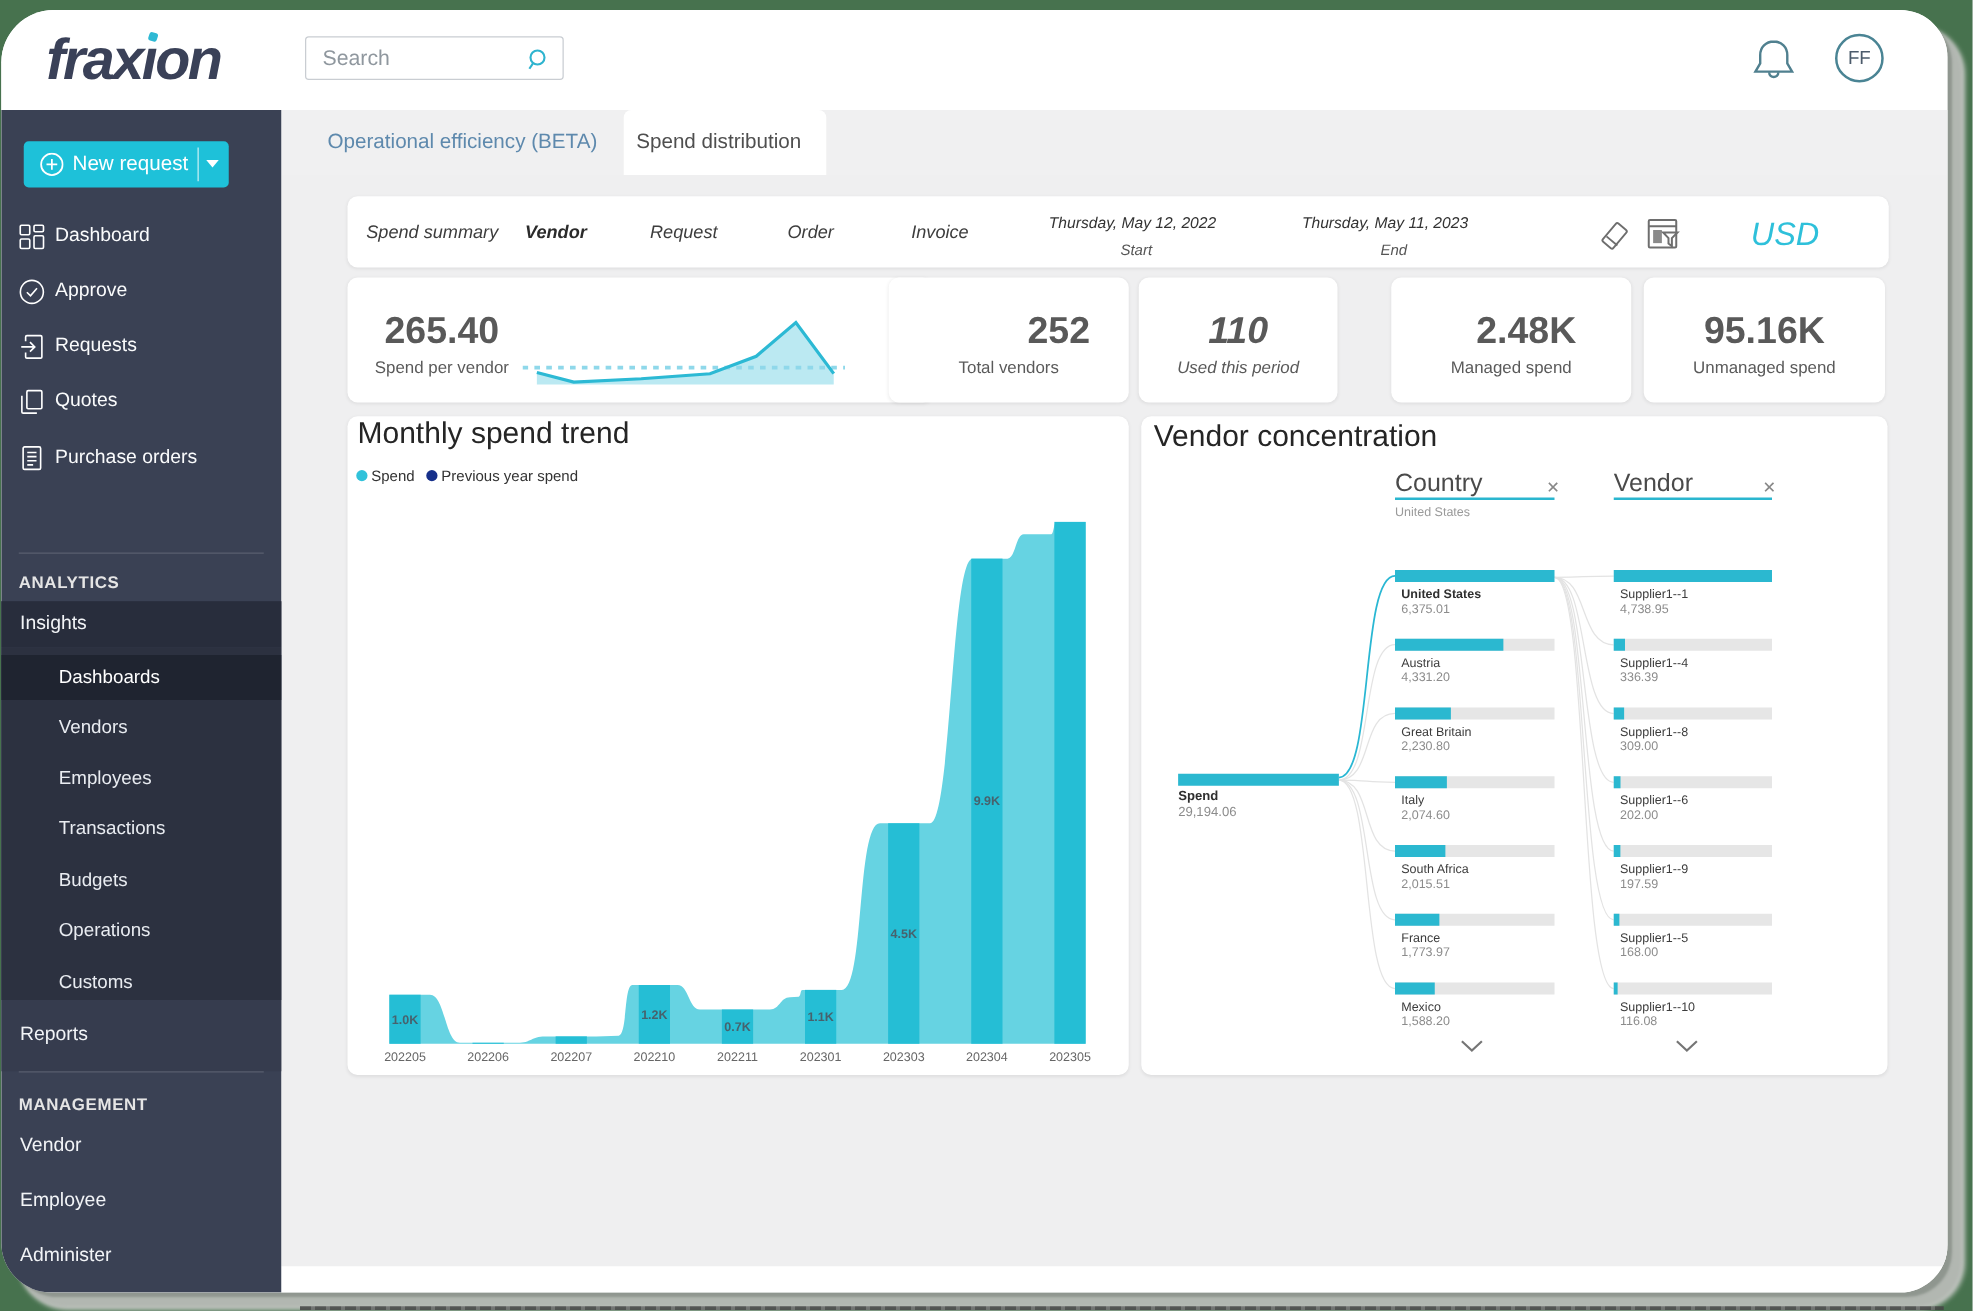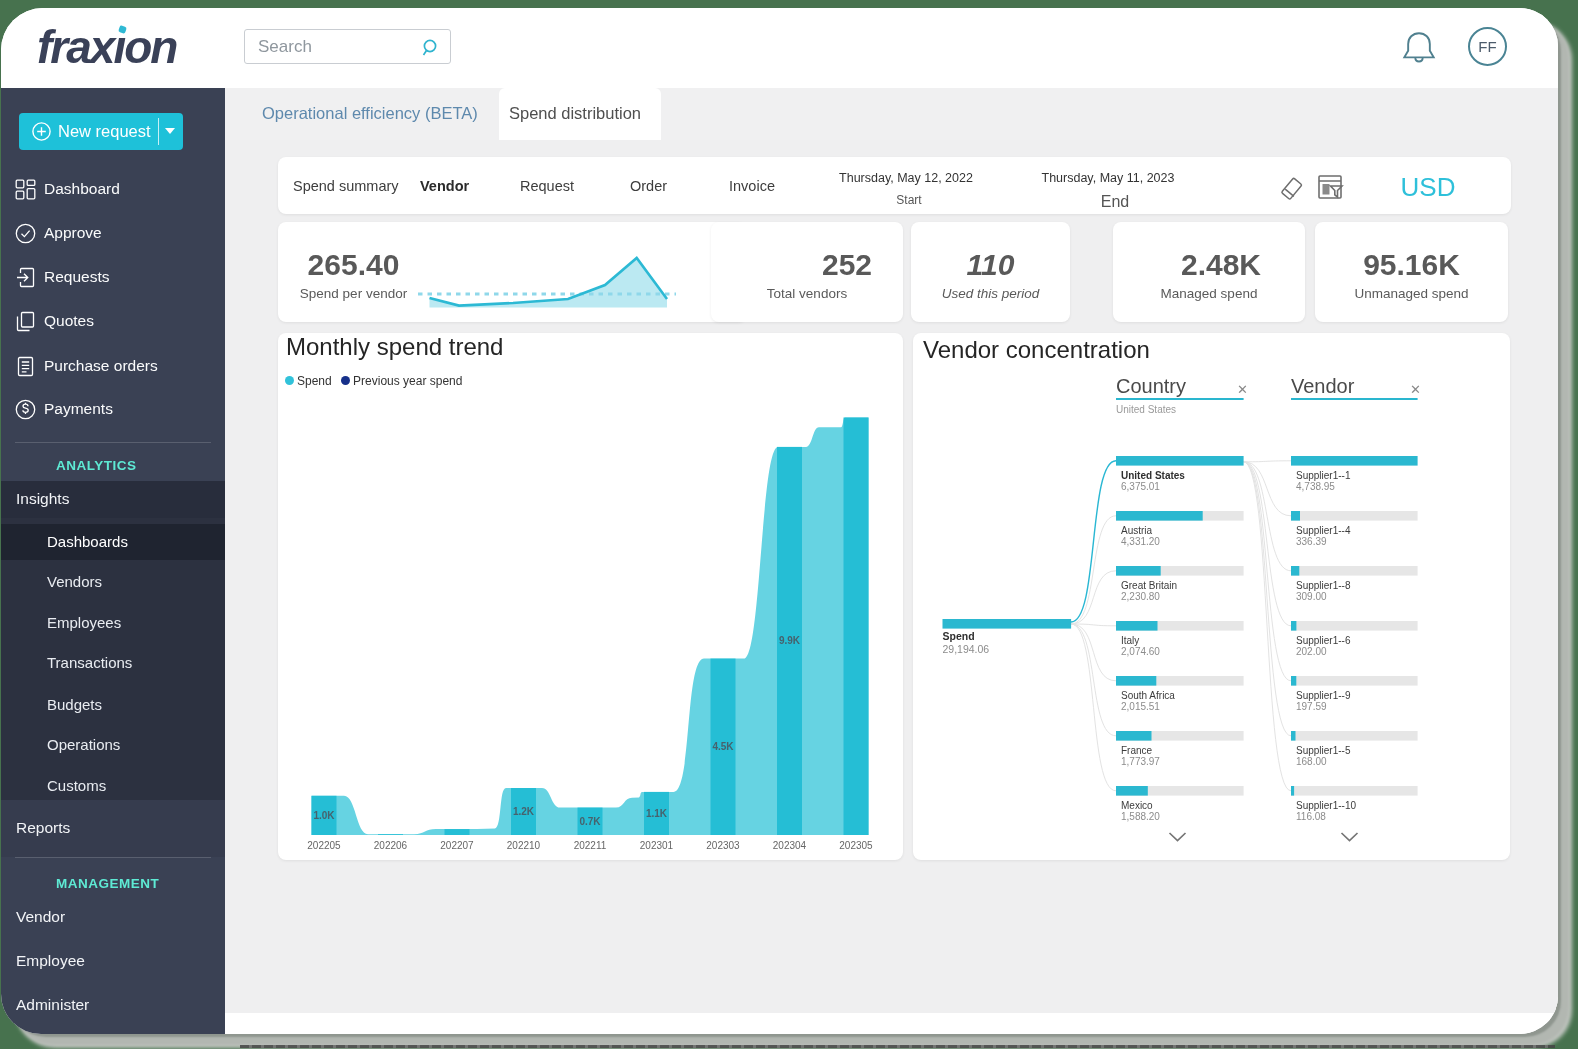--- a/index.html
+++ b/index.html
@@ -143,7 +143,7 @@
     <div class="tab-active"></div>
     <div class="abs" style="left:274px;top:16px;width:152px;text-align:center;font-size:16.5px;color:#4f4f4f;">Spend distribution</div>
 
-    <div class="card" style="left:53px;top:69px;width:1233px;height:57px;">
+    <div class="card" style="left:53px;top:69px;width:1233px;height:57px;font-style:italic;">
       <div class="abs" style="left:15px;top:21px;font-size:14.5px;color:#3d3d3d;">Spend summary</div>
       <div class="abs" style="left:142px;top:21px;font-size:14.5px;font-weight:700;color:#2b2b2b;">Vendor</div>
       <div class="abs" style="left:242px;top:21px;font-size:14.5px;color:#3d3d3d;">Request</div>

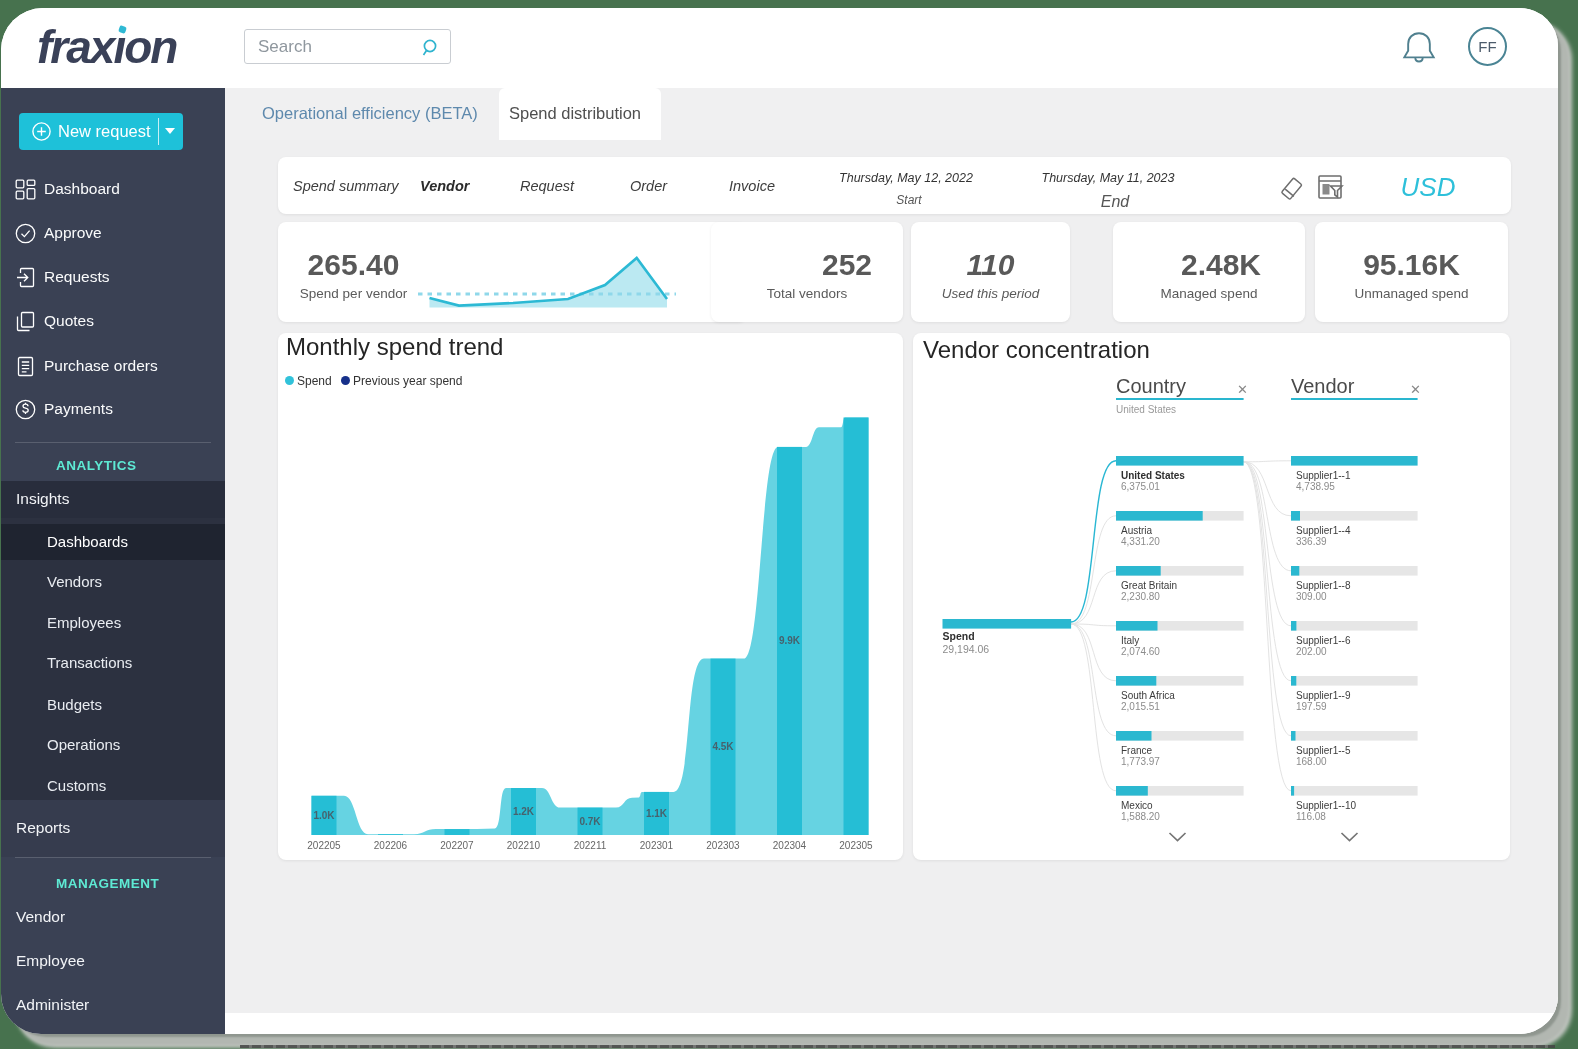--- a/index.html
+++ b/index.html
@@ -152,7 +152,7 @@
       <div class="abs" style="left:548px;top:14px;width:160px;text-align:center;font-size:12.5px;color:#333;">Thursday, May 12, 2022</div>
       <div class="abs" style="left:551px;top:36px;width:160px;text-align:center;font-size:12px;color:#555;">Start</div>
       <div class="abs" style="left:750px;top:14px;width:160px;text-align:center;font-size:12.5px;color:#333;">Thursday, May 11, 2023</div>
-      <div class="abs" style="left:757px;top:36px;width:160px;text-align:center;font-size:16px;color:#555;">End</div>
+      <div class="abs" style="left:757px;top:36px;width:160px;text-align:center;font-size:12px;color:#555;">End</div>
       <svg class="abs" style="left:1001px;top:19px" width="26" height="26" viewBox="0 0 26 26" fill="none" stroke="#6e6e6e" stroke-width="1.5">
           <rect x="7.2" y="3.2" width="11" height="19" rx="1.5" transform="rotate(40 12.7 12.7)"></rect>
           <path d="M6.2 13.1 L14.9 20.4"></path>

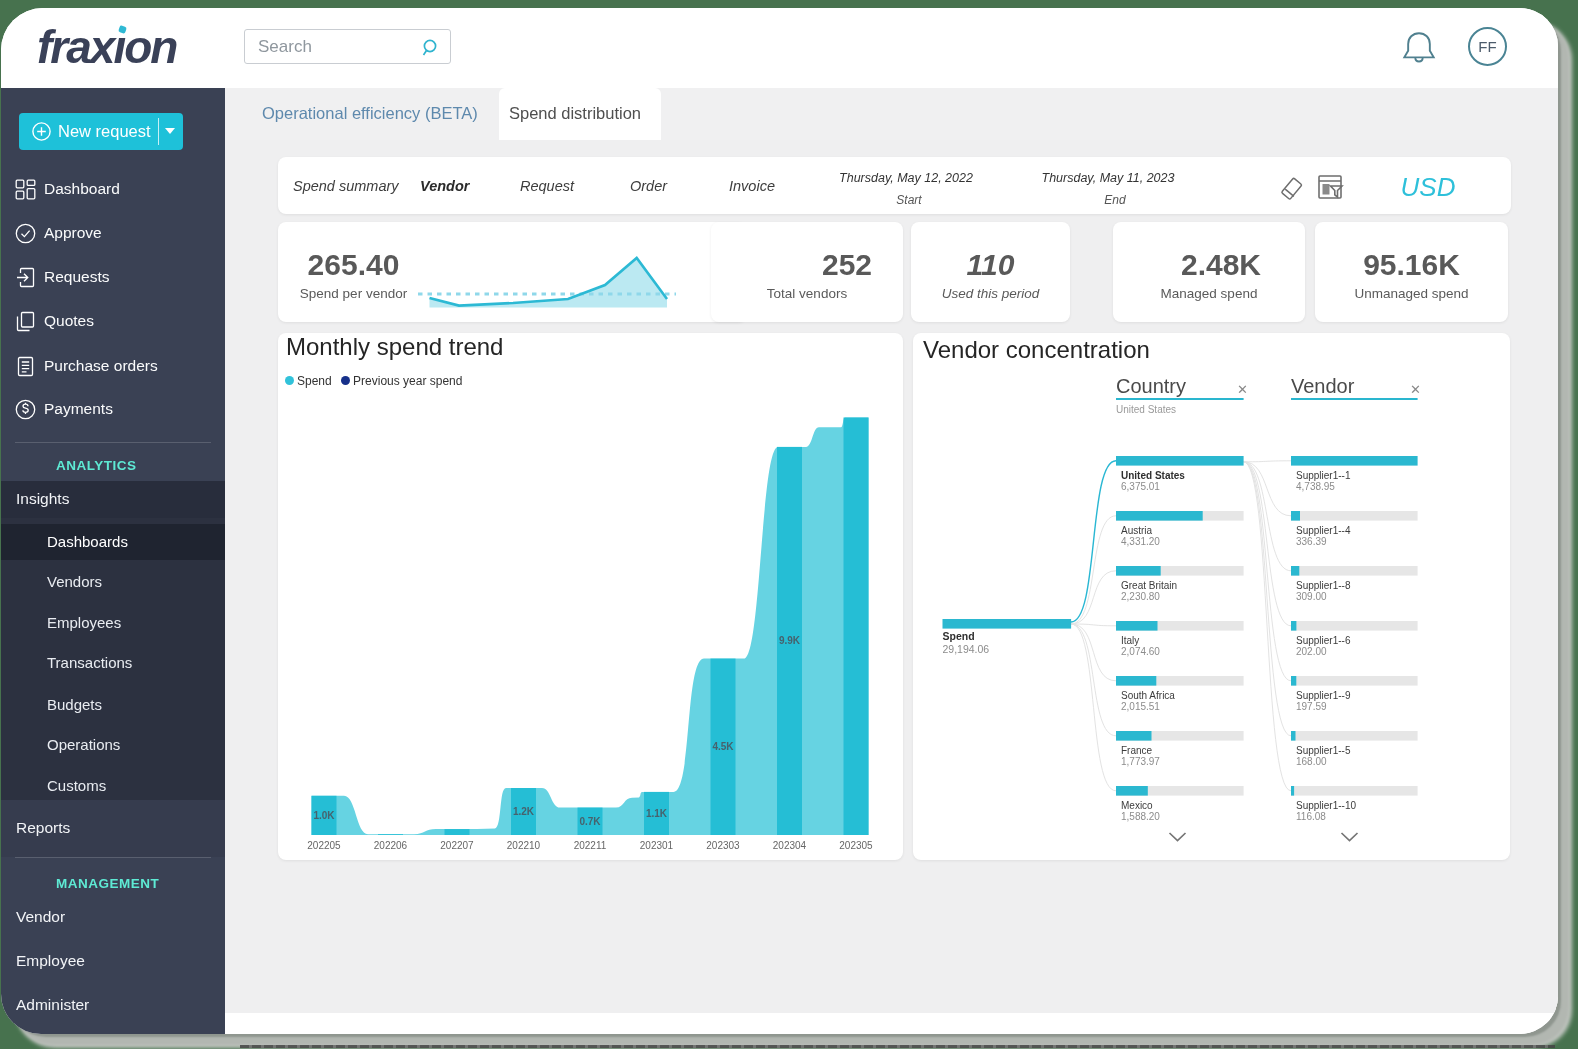--- a/index.html
+++ b/index.html
@@ -106,13 +106,6 @@
           <path d="M14.5 19.5 H3.5 a1 1 0 0 1 -1-1 V5.5"></path>
         </svg>
       <span class="lbl">Quotes</span>
-      </div>
-    <div class="navitem" style="top:304px">
-      <svg width="21" height="21" viewBox="0 0 21 21" fill="none" stroke="#fff" stroke-width="1.3">
-          <circle cx="10.5" cy="10.5" r="9.2"></circle>
-          <path d="M13 7.2 c0-1.2-1.1-2-2.5-2 s-2.5 0.9-2.5 2 c0 1.2 1 1.7 2.5 2 c1.6 0.3 2.7 0.9 2.7 2.1 c0 1.2-1.2 2-2.7 2 s-2.6-0.8-2.6-2 M10.5 3.8 V5.2 M10.5 13.3 V15"></path>
-        </svg>
-      <span class="lbl">Payments</span>
       </div>
     <div class="sep" style="top:354px"></div>
     <div class="schead" style="top:370px">ANALYTICS</div>

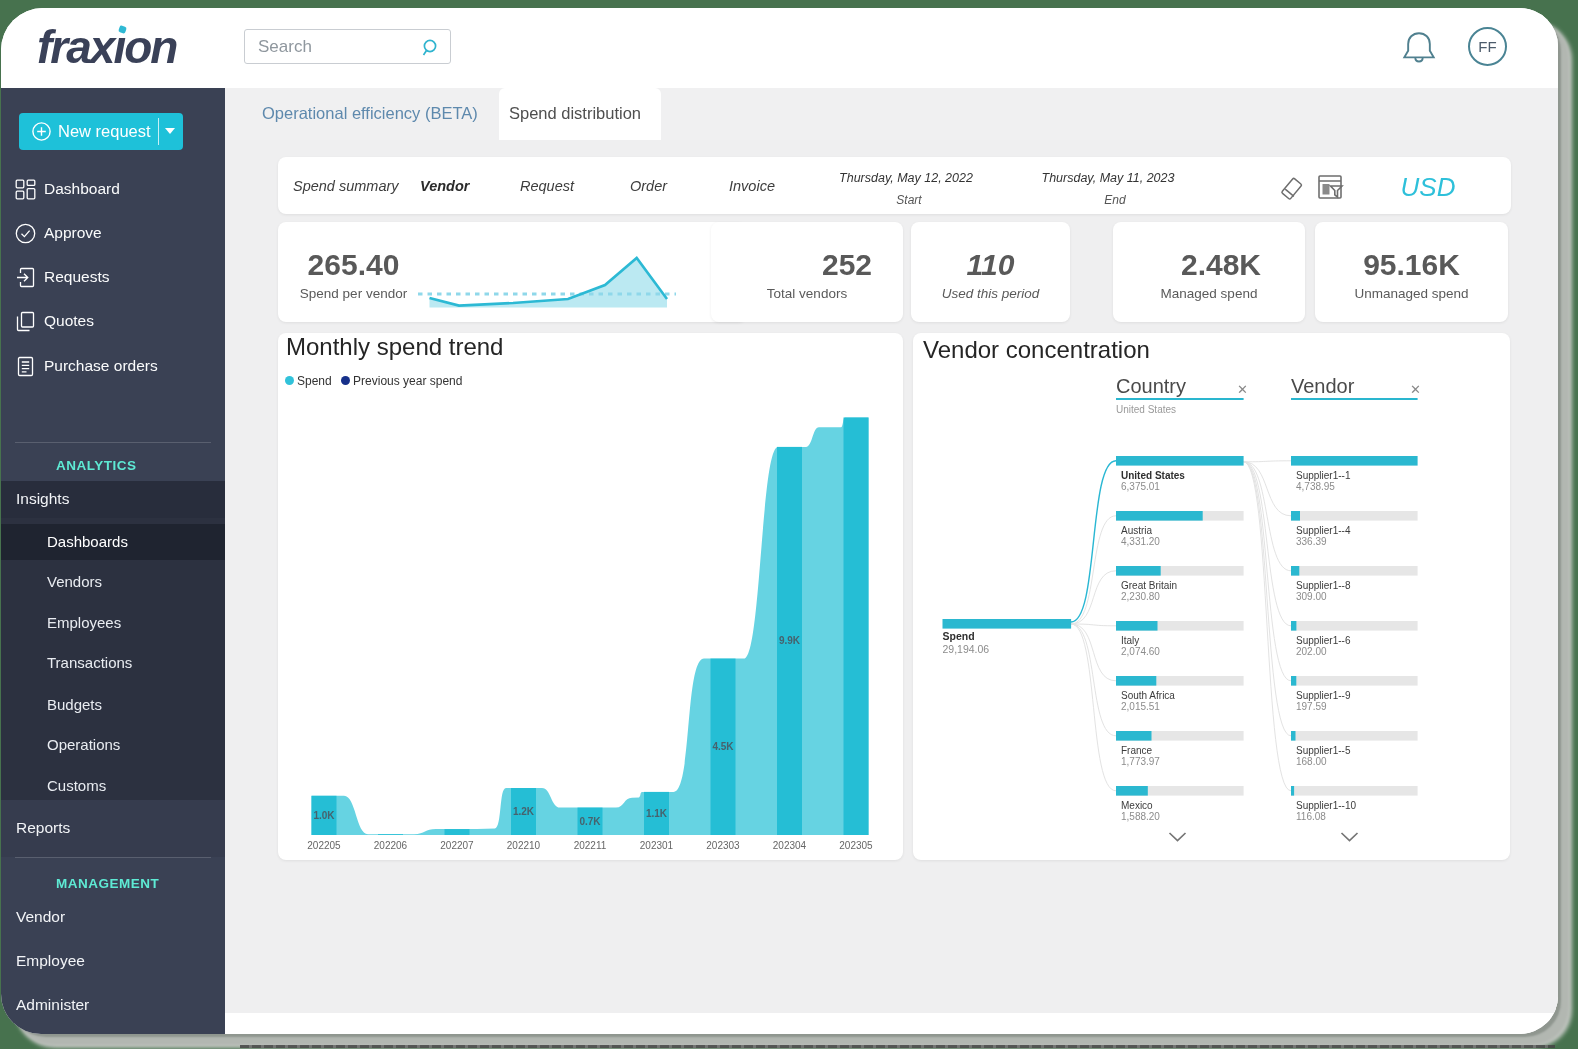--- a/index.html
+++ b/index.html
@@ -27,7 +27,7 @@
 .navitem .lbl { position:absolute; left:43px; top:8px; }
 .navitem svg { position:absolute; left:14px; top:7px; }
 .sep { position:absolute; left:14px; width:196px; height:1px; background:rgba(255,255,255,0.16); }
-.schead { position:absolute; left:14px; font-size:13.5px; font-weight:700; color:#5eead4; letter-spacing:0.5px;margin-left:41px; }
+.schead { position:absolute; left:14px; font-size:13.5px; font-weight:700; color:#e5e5e5; letter-spacing:0.5px; }
 .subitem { position:absolute; left:46px; color:#e9ecf1; font-size:15px; }
 .p1item { position:absolute; left:15px; color:#f2f4f7; font-size:15.5px; }
 

